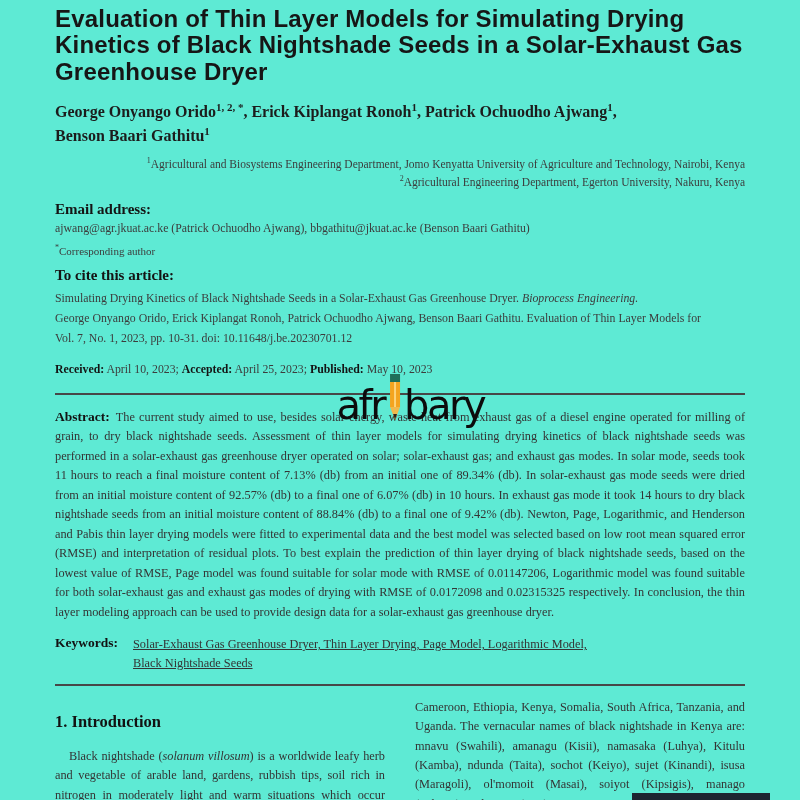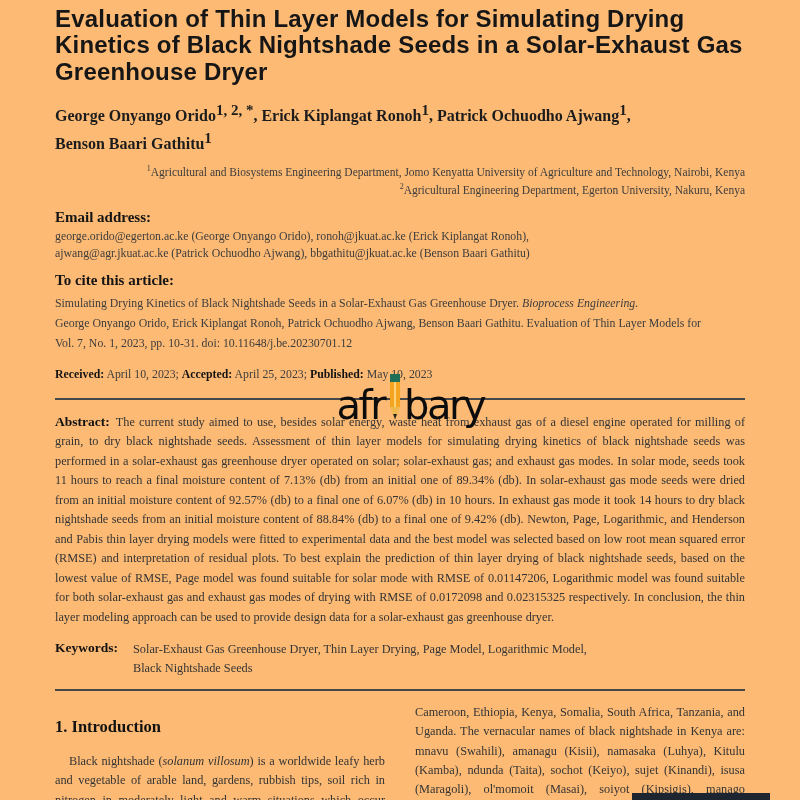--- a/index.html
+++ b/index.html
@@ -5,7 +5,7 @@
   html,body{margin:0;padding:0;background:#ffffff;}
   .page{
     position:relative;width:800px;height:800px;box-sizing:border-box;
-    padding:0 55px;background:#fdba74;overflow:hidden;
+    padding:0 55px;background:#5eead4;overflow:hidden;
     font-family:"Liberation Serif",serif;color:#333;
   }
   .title{

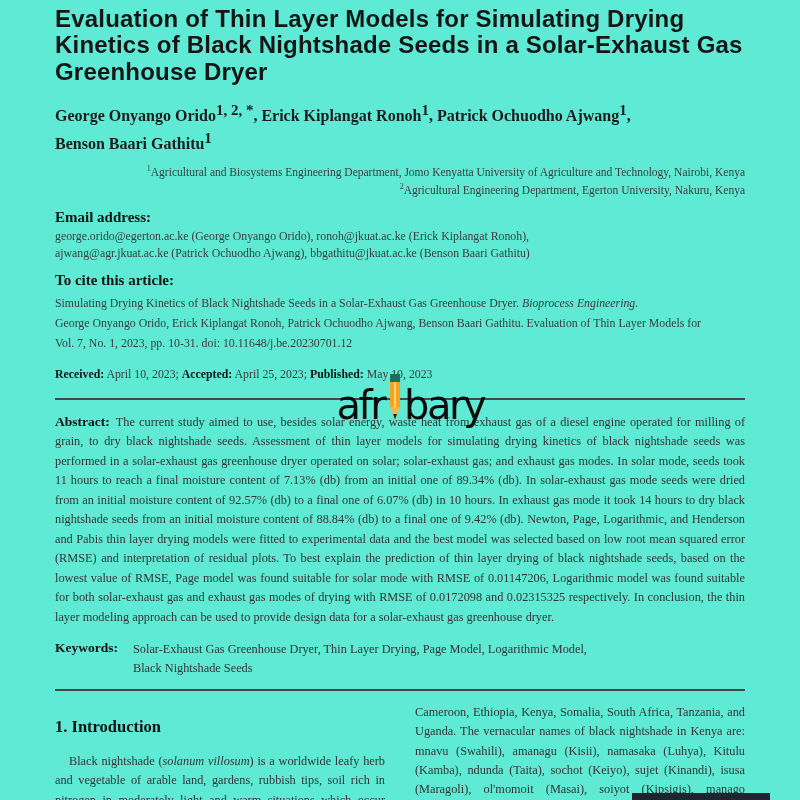--- a/index.html
+++ b/index.html
@@ -13,7 +13,7 @@
     font-size:24px;line-height:1.1;font-weight:700;color:#161616;letter-spacing:.2px;
   }
   .authors{margin-top:15px;font-size:16px;line-height:1.38;font-weight:700;color:#1c1c1c;}
-  .authors sup{font-size:15px;}
+  .authors sup{font-size:11px;}
   .affiliations{margin-top:8px;font-size:11.5px;line-height:1.5;color:#3c3c3c;text-align:right;}
   .affiliations sup{font-size:8px;}
   .sec-head{margin-top:10px;font-size:15px;font-weight:700;color:#141414;}

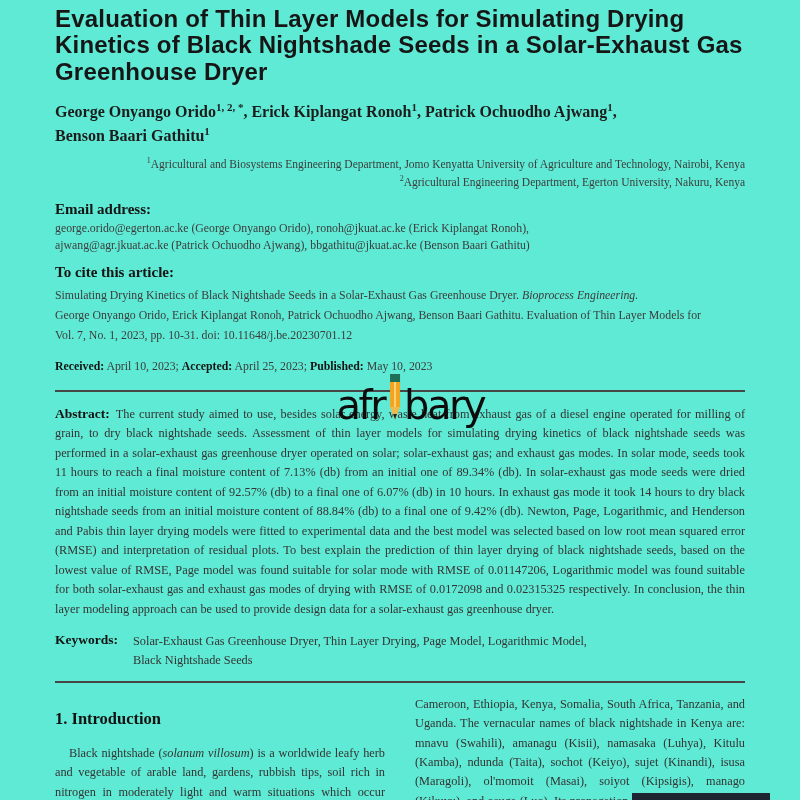--- a/index.html
+++ b/index.html
@@ -66,7 +66,6 @@
 
   <div class="sec-head">Email address:</div>
   <div class="email-lines">
-    <div>george.orido@egerton.ac.ke (George Onyango Orido), ronoh@jkuat.ac.ke (Erick Kiplangat Ronoh),</div>
     <div>ajwang@agr.jkuat.ac.ke (Patrick Ochuodho Ajwang), bbgathitu@jkuat.ac.ke (Benson Baari Gathitu)</div>
   </div>
 

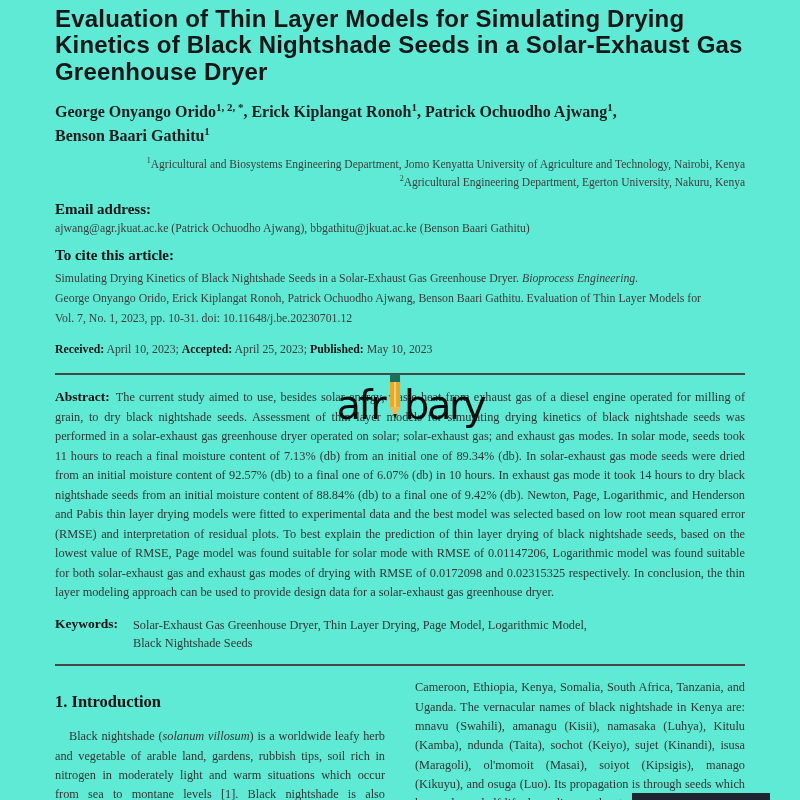--- a/index.html
+++ b/index.html
@@ -68,6 +68,7 @@
   <div class="email-lines">
     <div>ajwang@agr.jkuat.ac.ke (Patrick Ochuodho Ajwang), bbgathitu@jkuat.ac.ke (Benson Baari Gathitu)</div>
   </div>
+  <div class="corresponding"><sup>*</sup><span>Corresponding author</span></div>
 
   <div class="sec-head">To cite this article:</div>
   <div class="cite-block">

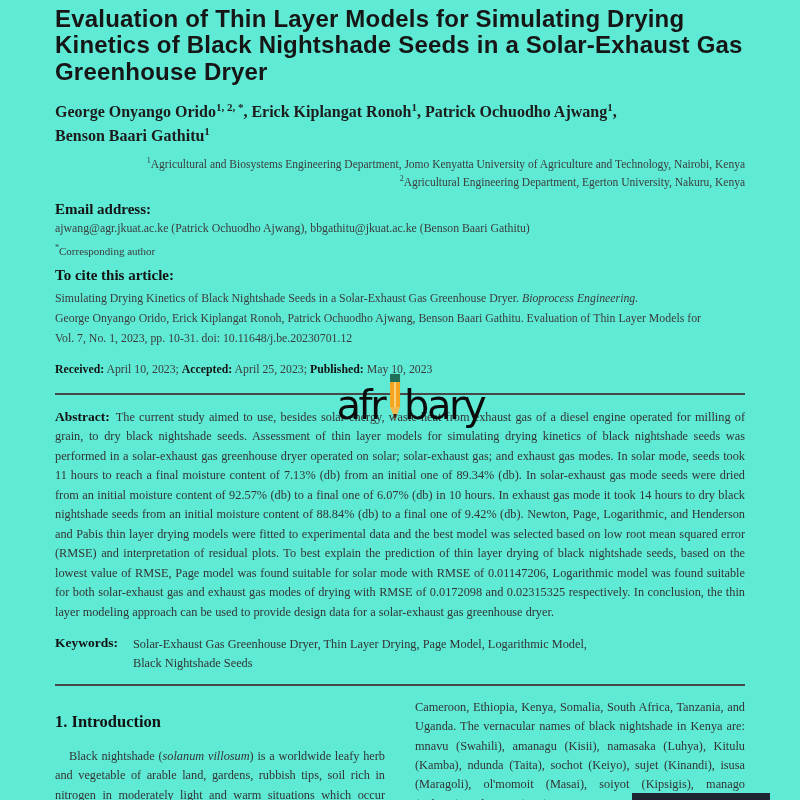--- a/index.html
+++ b/index.html
@@ -29,7 +29,7 @@
   .abstract .label{font-weight:700;font-size:13.5px;color:#121212;margin-right:6px;}
   .keywords{margin-top:13px;display:flex;font-size:12.3px;color:#343434;}
   .keywords .label{font-weight:700;font-size:13.5px;color:#121212;margin-right:15px;white-space:nowrap;}
-  .keywords .lines{line-height:1.5;}
+  .keywords .lines{line-height:1.5;text-decoration:underline;}
   .rule2{border:none;border-top:2px solid #474747;margin:12px 0 0 0;}
   .columns{margin-top:12px;display:flex;gap:30px;}
   .col{width:330px;font-size:12.3px;line-height:1.57;text-align:justify;color:#343434;}

